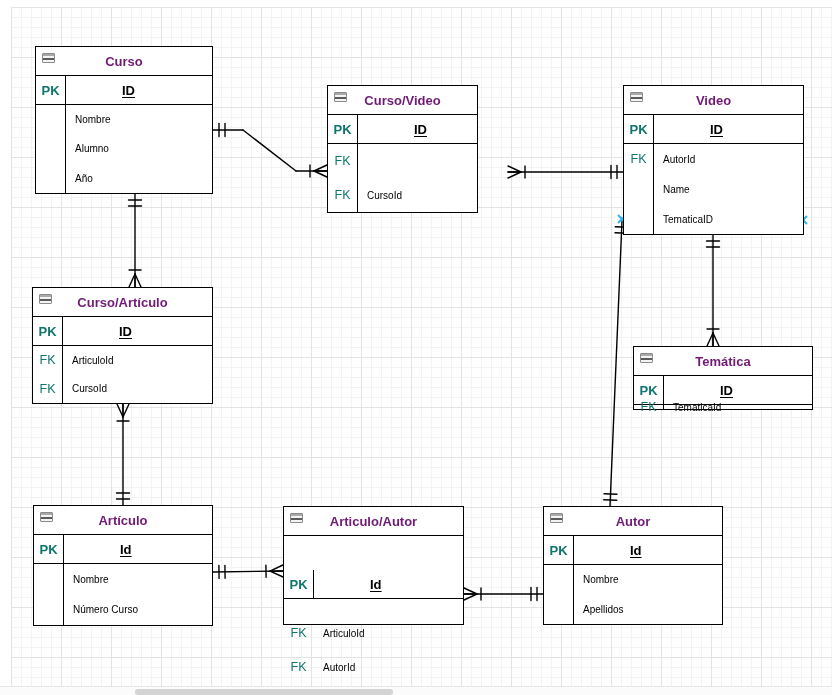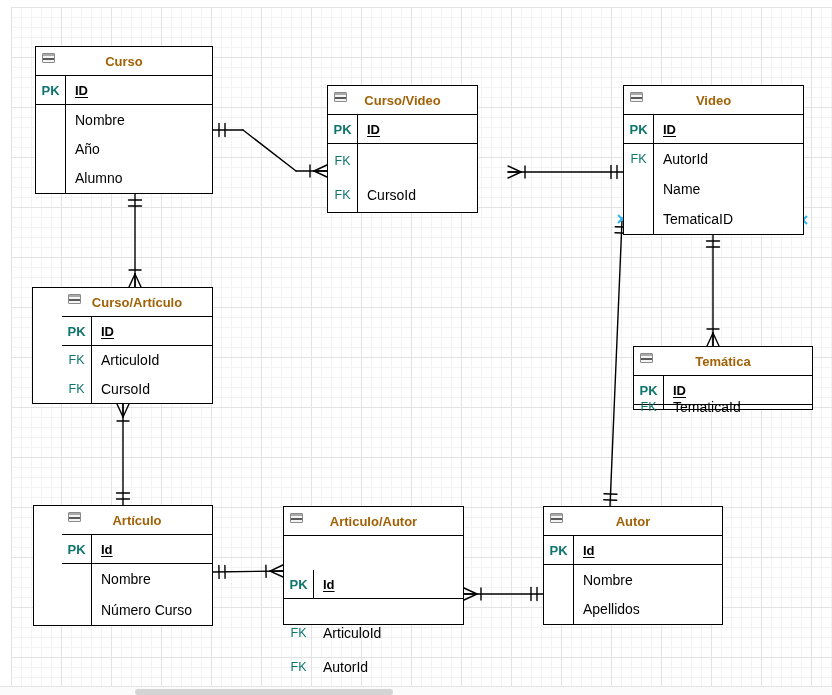--- a/index.html
+++ b/index.html
@@ -16,7 +16,7 @@
   .entity{position:absolute;background:#fff;border:1.6px solid #000;box-sizing:border-box;
           display:flex;flex-direction:column;}
   .hdr{flex:0 0 28px;border-bottom:1.6px solid #000;position:relative;display:flex;
-       align-items:center;justify-content:center;font-weight:bold;font-size:13px;color:#a16207;}
+       align-items:center;justify-content:center;font-weight:bold;font-size:13px;color:#701a75;}
   .tbl-icon{position:absolute;left:6px;top:6px;width:13px;height:10px;border:1px solid #8a8a8a;
        border-radius:1px;box-sizing:border-box;
        background:linear-gradient(to bottom,#a9a9a9 0 30%,#f4f4f4 30% 52%,#5a5a5a 52% 74%,#f4f4f4 74%);}

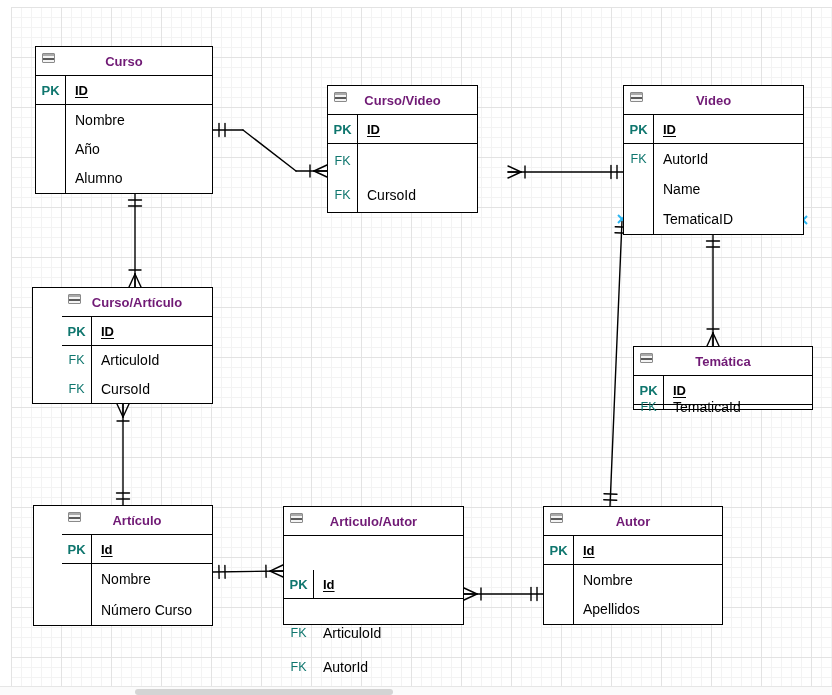--- a/index.html
+++ b/index.html
@@ -27,7 +27,7 @@
   .row.pk .key{font-weight:bold;font-size:13px;}
   .name{flex:1;display:flex;align-items:center;padding-left:9px;font-size:14px;color:#000;}
   .row.pk .name{font-weight:bold;font-size:13px;text-decoration:underline;
-                text-underline-offset:2px;}
+                text-underline-offset:2px;margin-left:47px;}
   .bottom-bar{position:absolute;left:0;top:686px;width:832px;height:9px;background:#fbfbfb;
               border-top:1px solid #e6e6e6;box-sizing:border-box;}
   .hthumb{position:absolute;left:135px;top:1.5px;width:258px;height:6px;border-radius:3px;

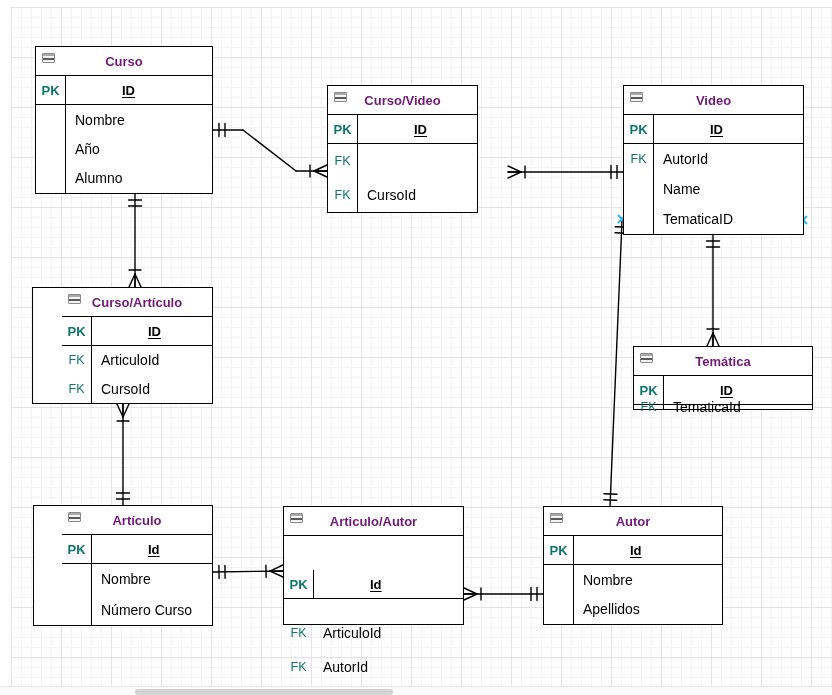--- a/index.html
+++ b/index.html
@@ -25,7 +25,7 @@
   .key{flex:0 0 29px;border-right:1.4px solid #000;display:flex;align-items:center;
        justify-content:center;font-size:12.5px;color:#0f766e;}
   .row.pk .key{font-weight:bold;font-size:13px;}
-  .name{flex:1;display:flex;align-items:center;padding-left:9px;font-size:14px;color:#000;}
+  .name{flex:1;display:flex;align-items:center;padding-left:9px;font-size:10px;color:#000;}
   .row.pk .name{font-weight:bold;font-size:13px;text-decoration:underline;
                 text-underline-offset:2px;margin-left:47px;}
   .bottom-bar{position:absolute;left:0;top:686px;width:832px;height:9px;background:#fbfbfb;

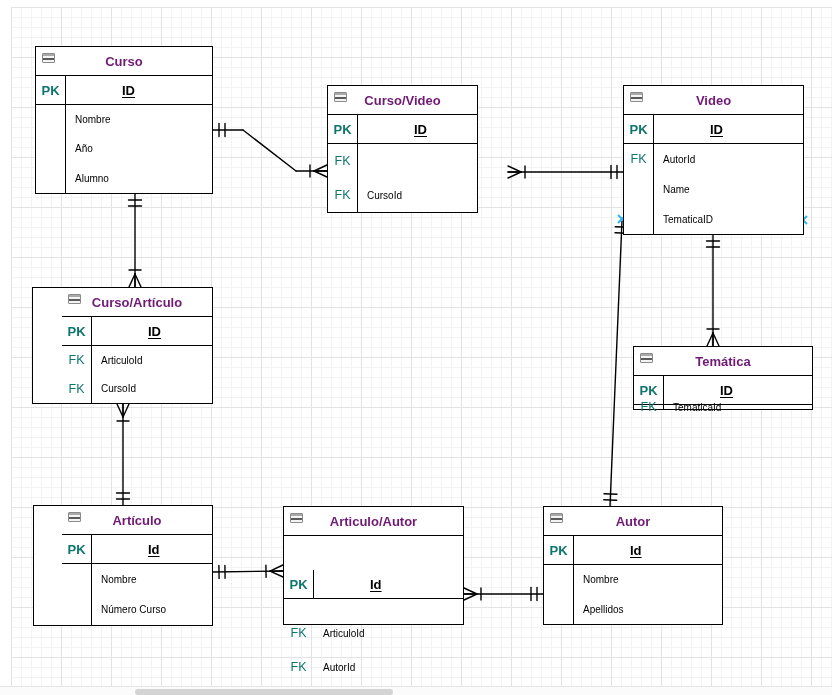--- a/index.html
+++ b/index.html
@@ -136,11 +136,11 @@
         </div>
         <div class="row">
           <div class="key"></div>
+          <div class="name">Alumno</div>
+        </div>
+        <div class="row">
+          <div class="key"></div>
           <div class="name">Año</div>
-        </div>
-        <div class="row">
-          <div class="key"></div>
-          <div class="name">Alumno</div>
         </div>
       </div>
       <div class="entity" style="left: 327px; top: 85px; width: 151px; height: 128px;">

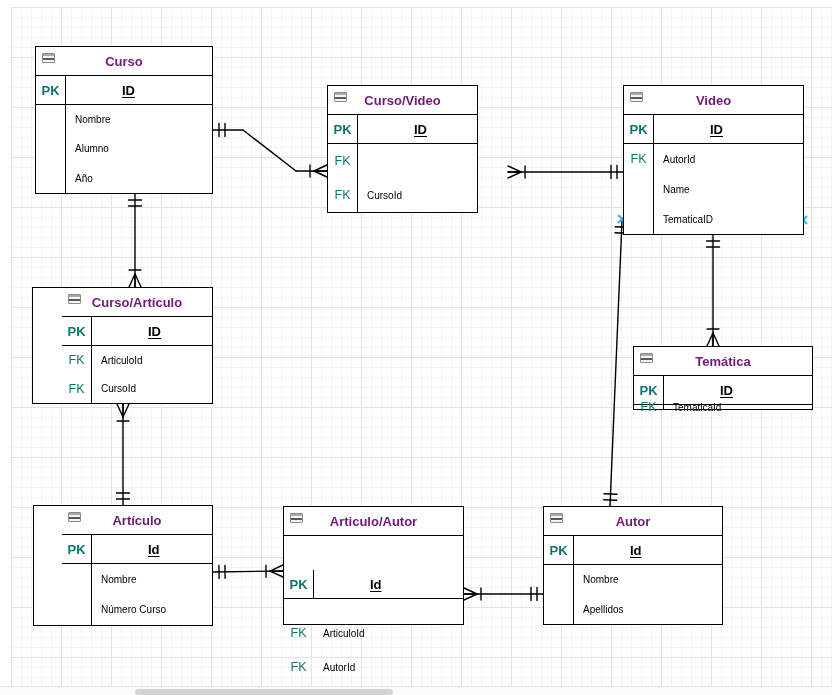--- a/index.html
+++ b/index.html
@@ -182,7 +182,7 @@
           <div class="name">TematicaID</div>
         </div>
       </div>
-      <div class="entity" style="left: 32px; top: 287px; width: 181px; height: 117px; padding-left: 29px;">
+      <div class="entity" style="left: 32px; top: 287px; width: 181px; height: 117px;">
         <div class="hdr">
           <span class="tbl-icon"></span>
           <span>Curso/Artículo</span>

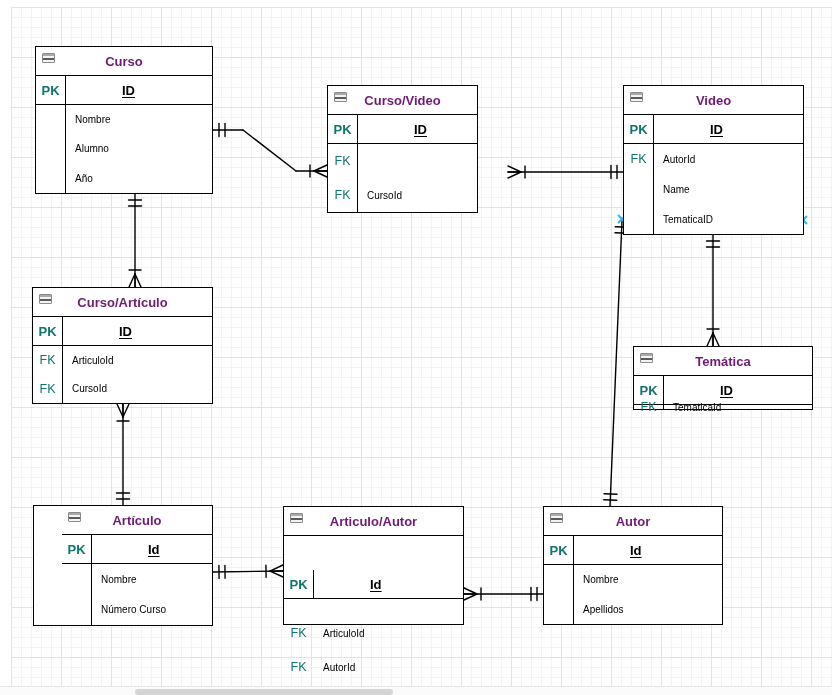--- a/index.html
+++ b/index.html
@@ -214,7 +214,7 @@
           <div class="name">TematicaId</div>
         </div>
       </div>
-      <div class="entity" style="left: 33px; top: 505px; width: 180px; height: 121px; padding-left: 28px;">
+      <div class="entity" style="left: 33px; top: 505px; width: 180px; height: 121px;">
         <div class="hdr">
           <span class="tbl-icon"></span>
           <span>Artículo</span>

